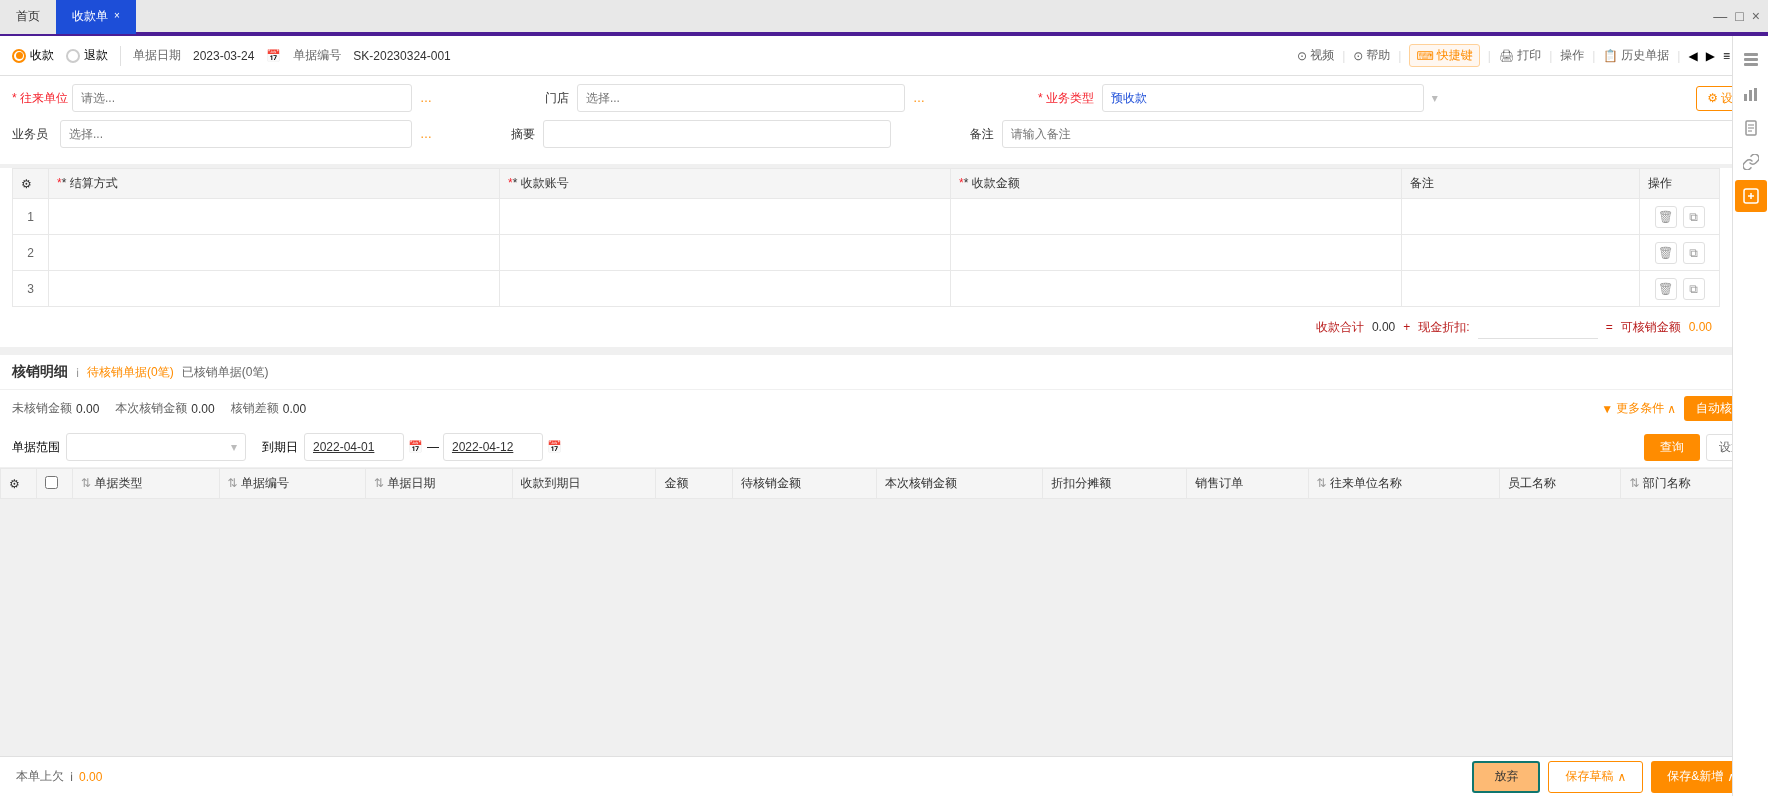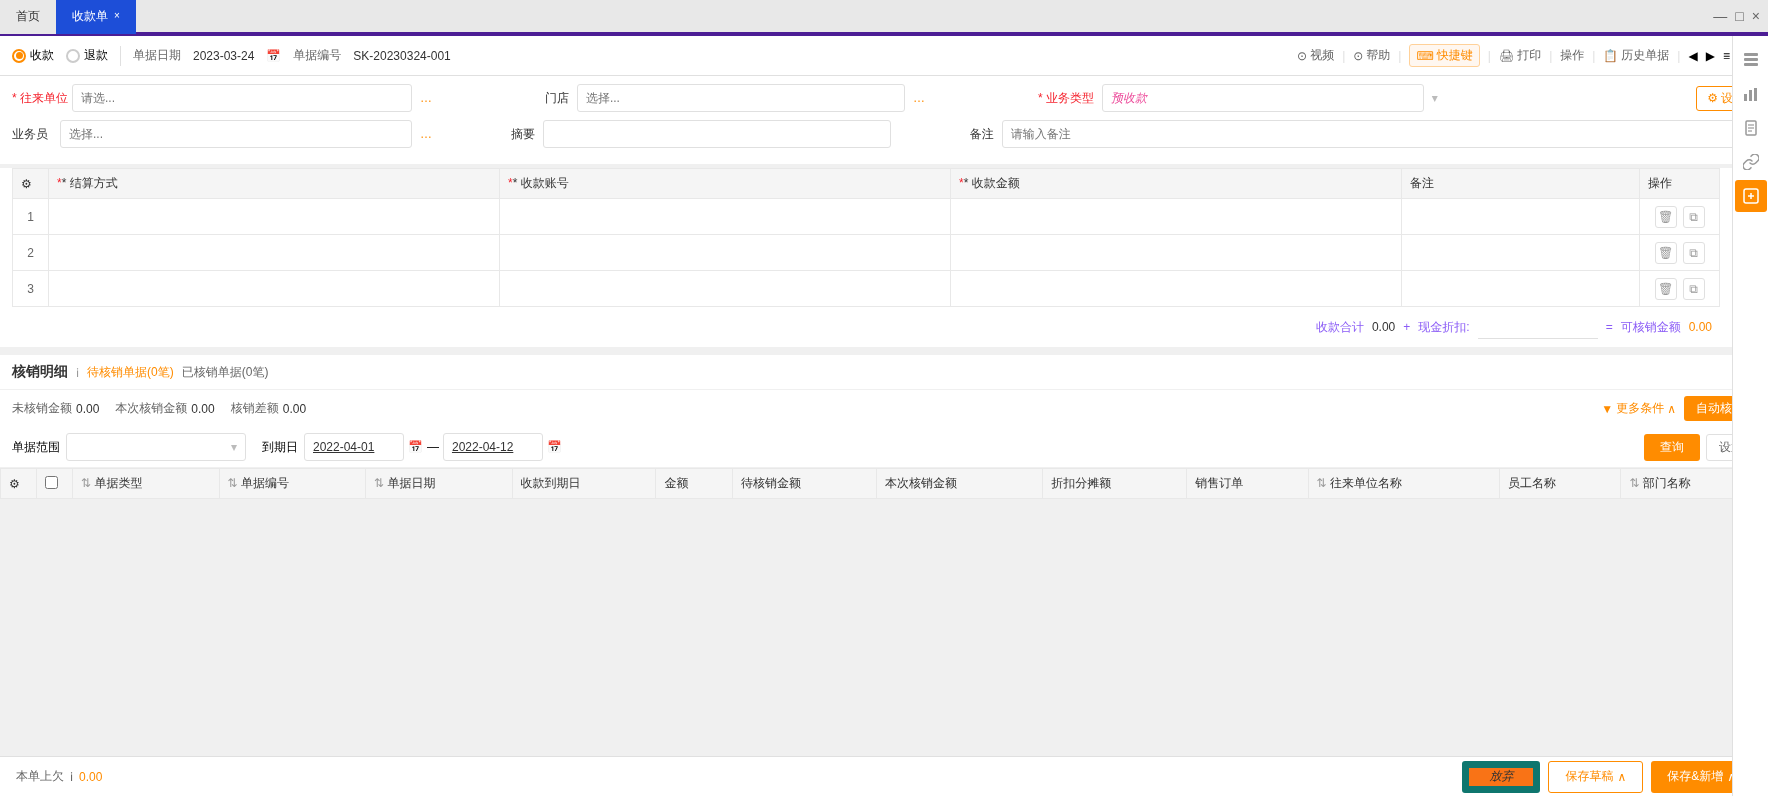--- a/index.html
+++ b/index.html
@@ -265,7 +265,7 @@
     <div class="form-field" style="flex:2; max-width:400px;">
       <span class="field-label">* 业务类型</span>
       <div class="field-input" style="flex:1; margin-left:4px; color:#333;">
-        <span style="color:#ec4899;font-style:italic;">预收款</span>
+        <span style="color:#1d4ed8;">预收款</span>
       </div>
       <span class="field-dropdown chevron-down"></span>
     </div>

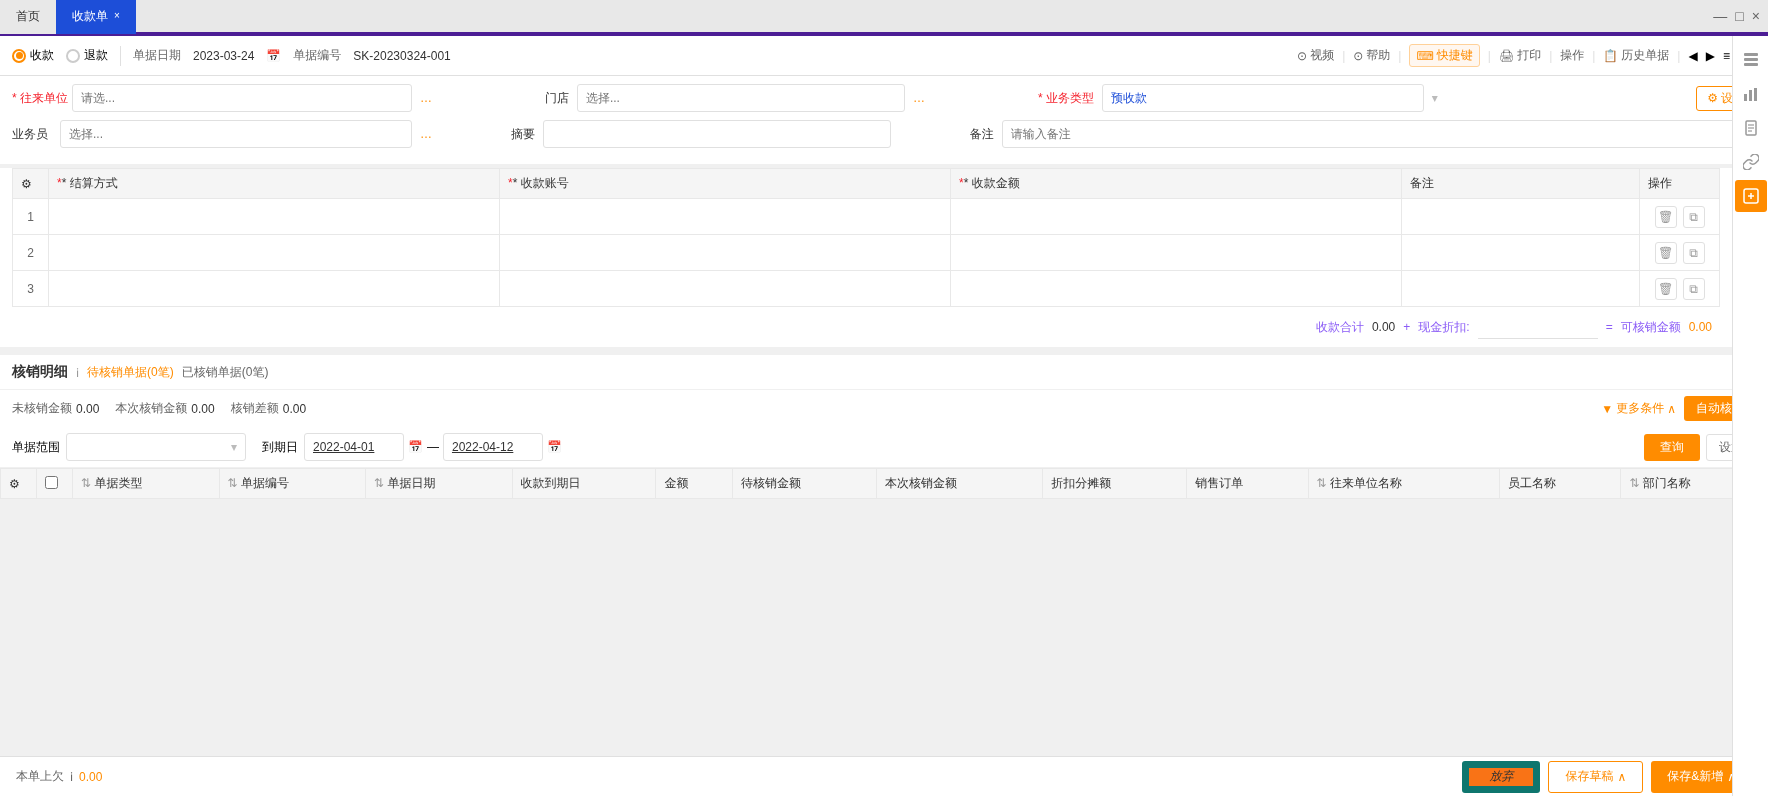--- a/index.html
+++ b/index.html
@@ -87,7 +87,7 @@
       display: flex; align-items: center; justify-content: flex-end;
       padding: 8px 12px; gap: 8px; background: #fff;
     }
-    .footer-label { color: #8b5cf6; }
+    .footer-label { color: #b91c1c; }
     .footer-value { color: #333; }
     .footer-highlight { color: #ff8c00; }
     .footer-input { width: 120px; height: 24px; border: none; border-bottom: 1px solid #e0e0e0; outline: none; text-align: right; }

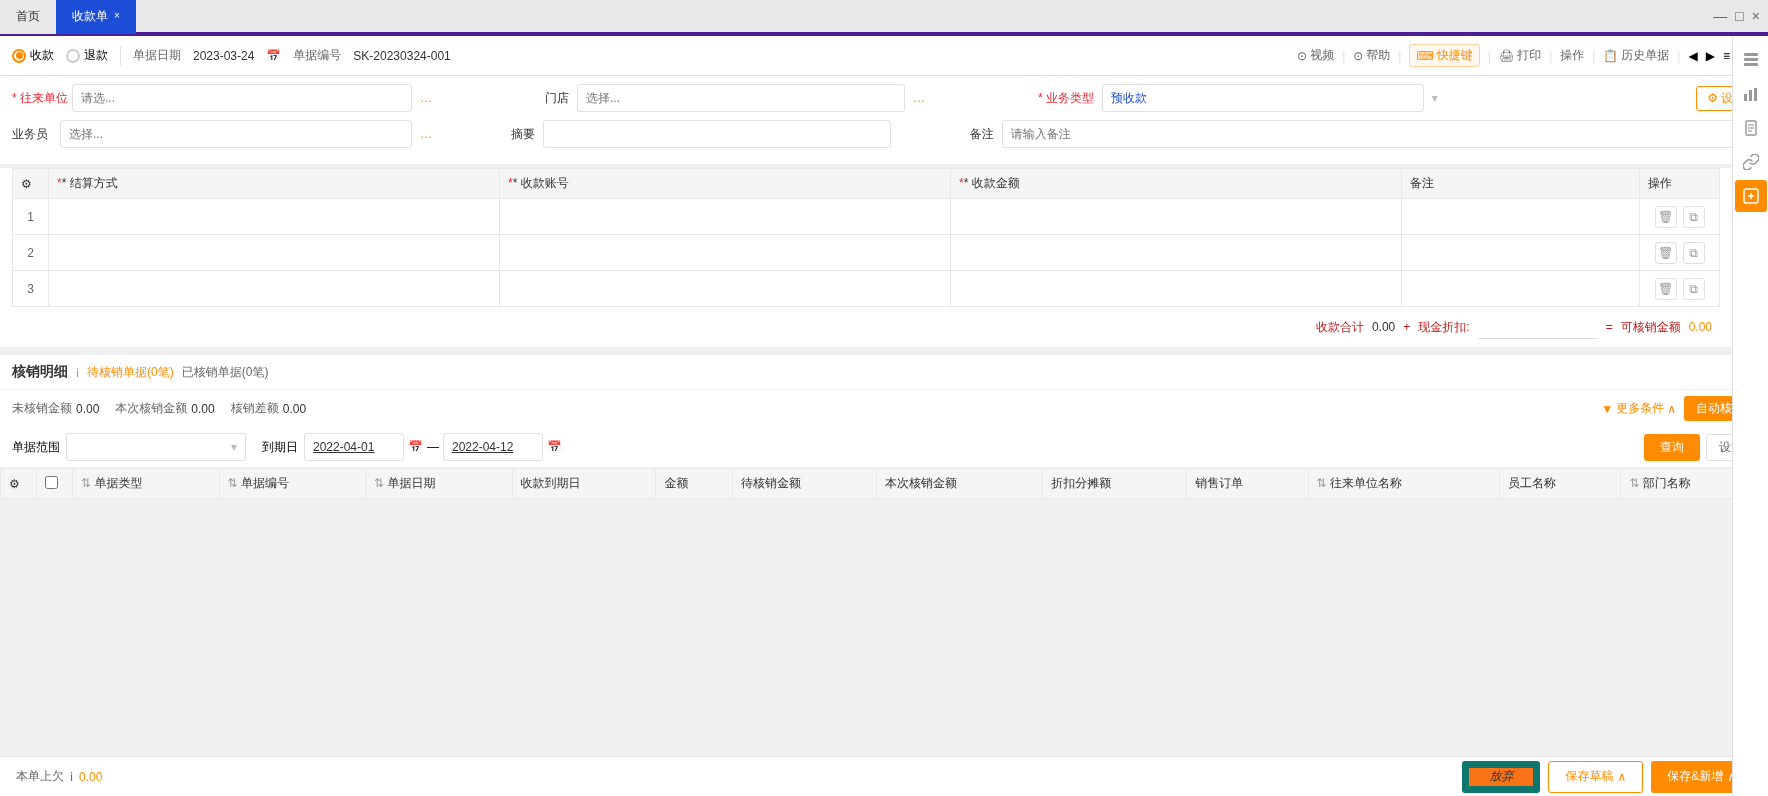--- a/index.html
+++ b/index.html
@@ -152,7 +152,7 @@
     }
     .status-left { display: flex; align-items: center; gap: 6px; color: #666; }
     .status-right { margin-left: auto; display: flex; gap: 8px; }
-    .btn-abandon { height: 32px; padding: 0 20px; border: 7px solid #0f766e; background: #f97316; color: #333; border-radius: 3px; cursor: pointer; font-style: italic; }
+    .btn-abandon { height: 32px; padding: 0 20px; border: 2px solid #0f766e; background: #fdba74; color: #333; border-radius: 3px; cursor: pointer; }
     .btn-save-draft { height: 32px; padding: 0 16px; border: 1px solid #ff8c00; background: #fff; color: #ff8c00; border-radius: 3px; cursor: pointer; display: flex; align-items: center; gap: 4px; }
     .btn-save-new { height: 32px; padding: 0 16px; background: #ff8c00; color: #fff; border: none; border-radius: 3px; cursor: pointer; display: flex; align-items: center; gap: 4px; }
 

